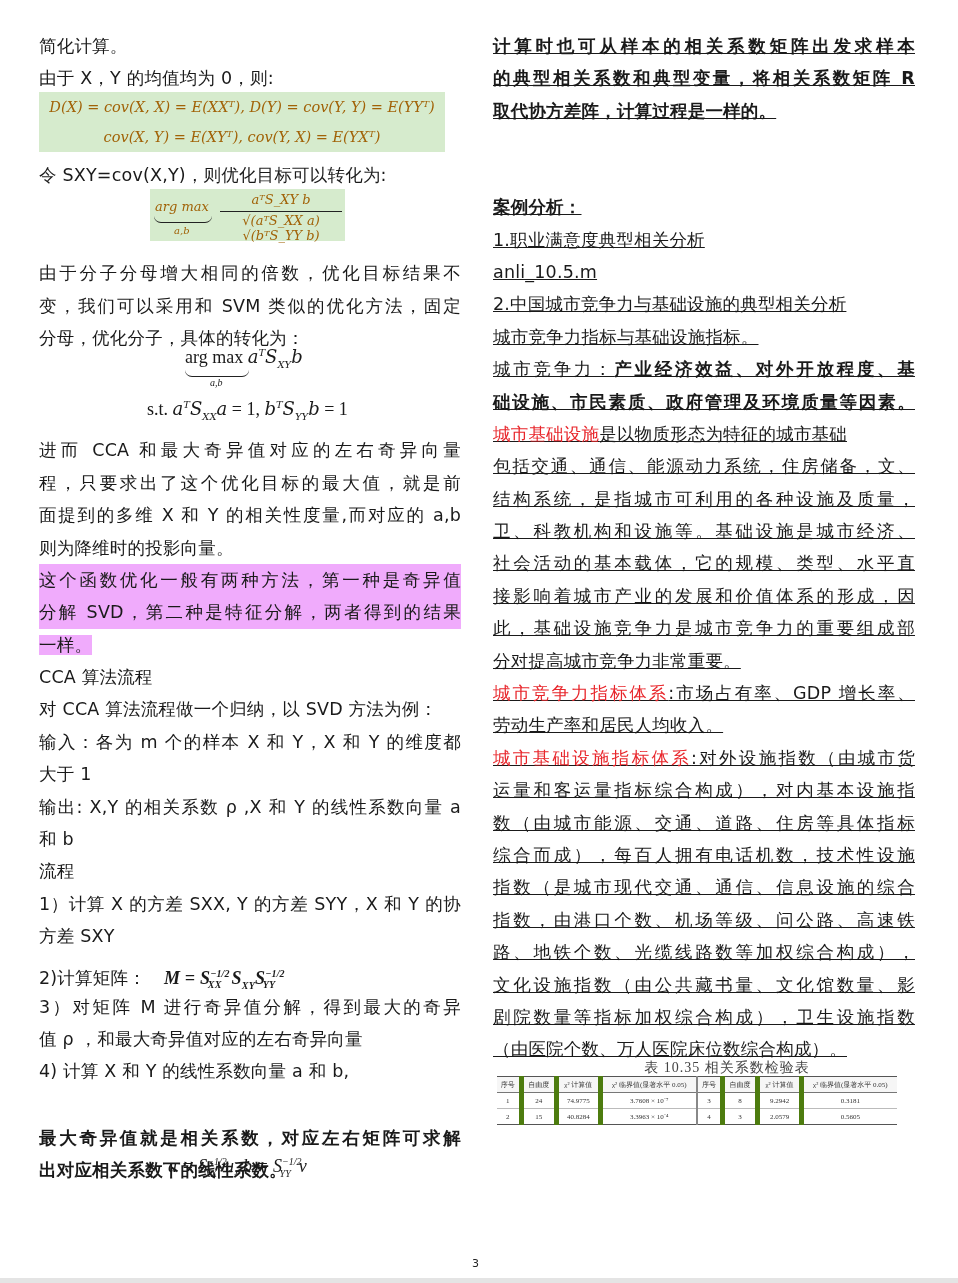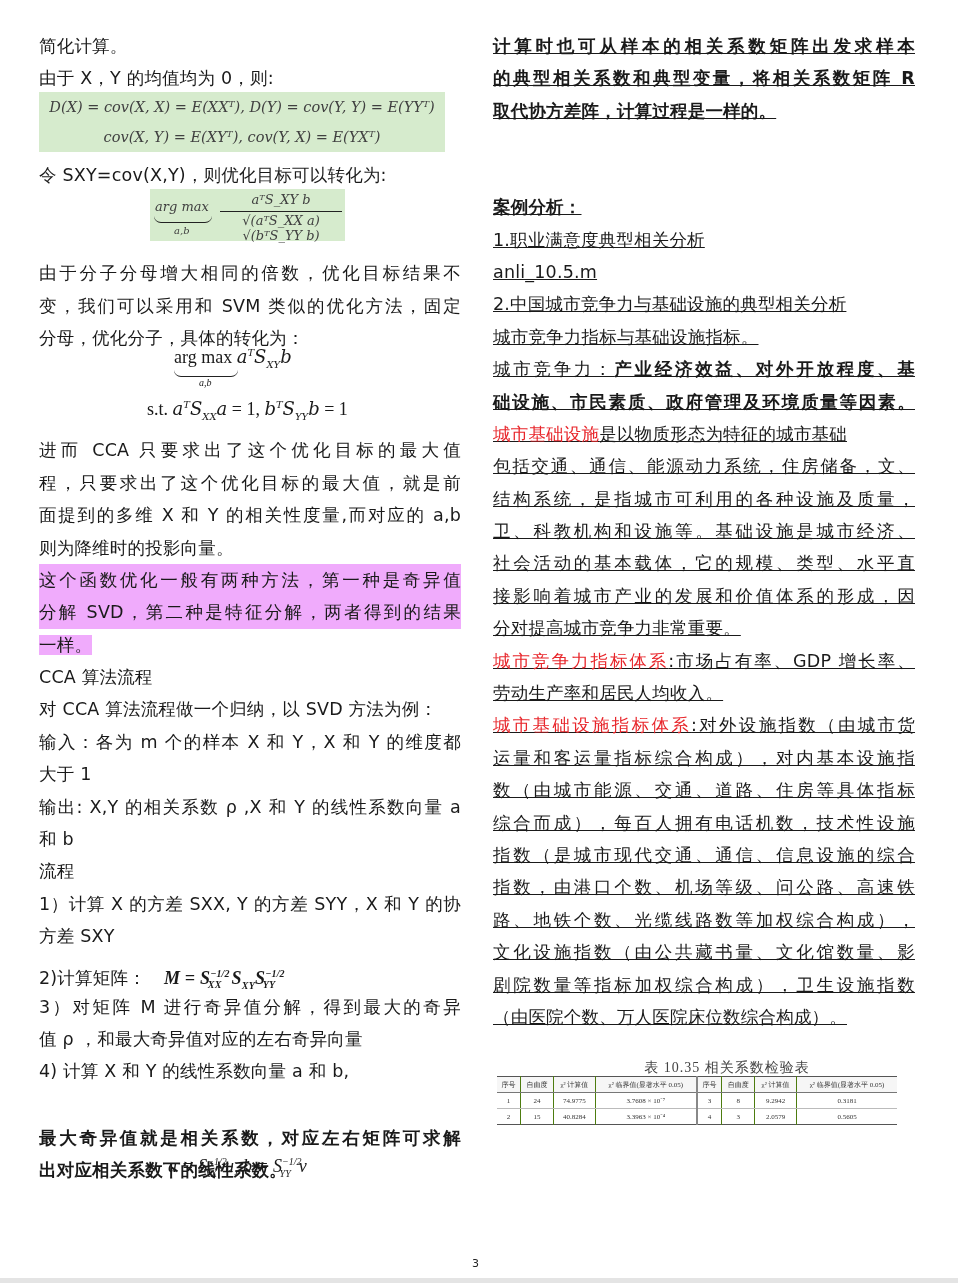--- a/index.html
+++ b/index.html
@@ -18,7 +18,7 @@
   .red { color:#e8262b; }
   .hl { background:#f0abfc; }
   .math { font-family:"DejaVu Serif","Liberation Serif",serif; font-style:italic; }
-  .mathbox { background:#d6ebcd; color:#404040; }
+  .mathbox { background:#d6ebcd; color:#a16207; }
   .eq1 { position:absolute; left:39px; top:92px; width:406px; height:60px; }
   .eq1 .r { height:30px; line-height:30px; text-align:center; font-size:14.5px; white-space:nowrap; }
   .eq2 { position:absolute; left:150px; top:189px; width:195px; height:52px; font-size:13px; }

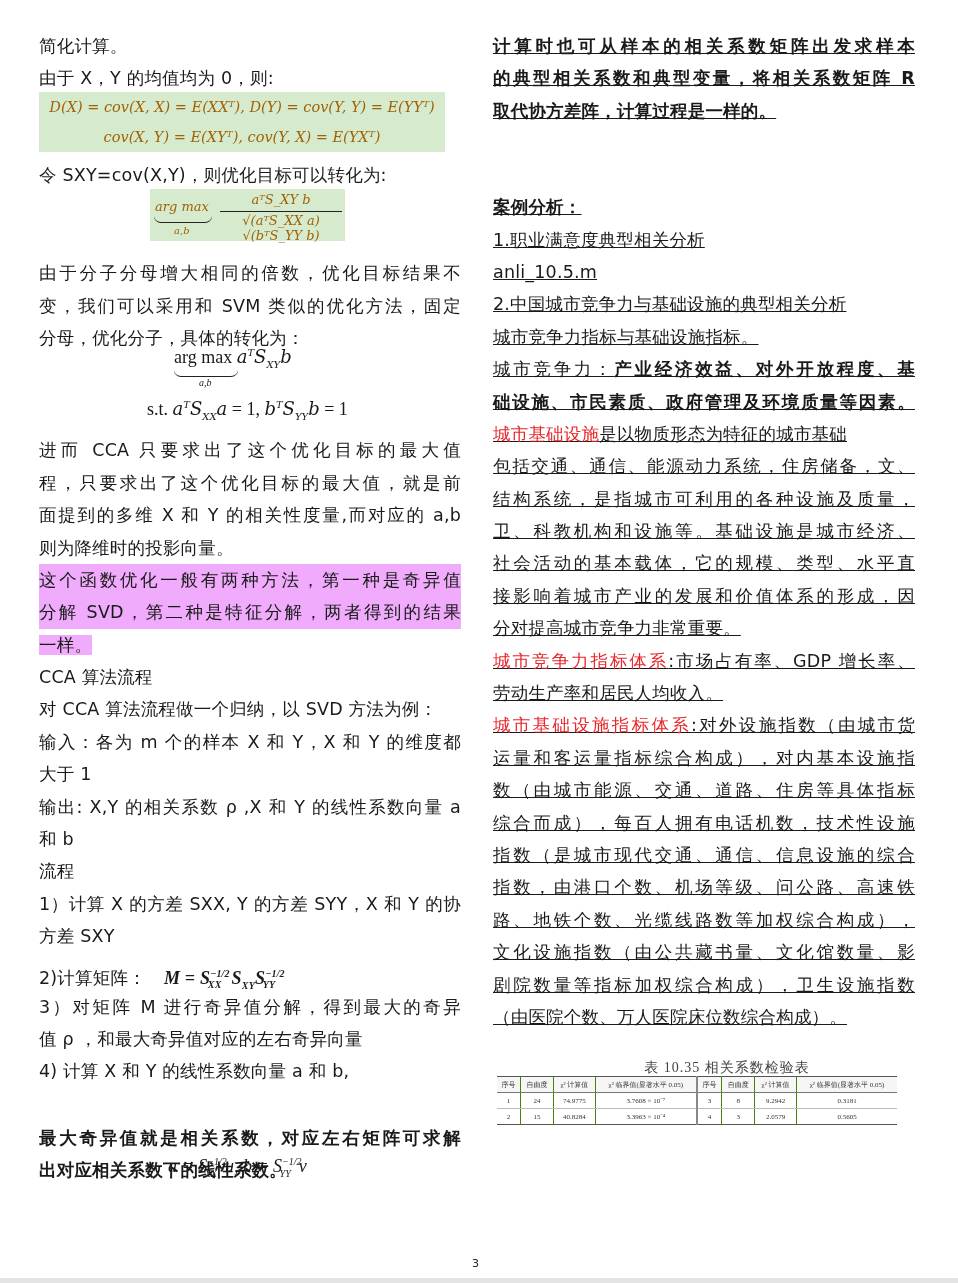--- a/index.html
+++ b/index.html
@@ -28,7 +28,7 @@
   .eq2 .num { position:absolute; left:70px; top:3px; width:122px; text-align:center; }
   .eq2 .bar { position:absolute; left:70px; top:22px; width:122px; border-top:1px solid #222; }
   .eq2 .den { position:absolute; left:70px; top:24px; width:122px; text-align:center; }
-  .eq3 { position:absolute; left:174px; top:346px; font-size:18px; font-family:"Liberation Serif",serif; }
+  .eq3 { position:absolute; left:185px; top:346px; font-size:18px; font-family:"Liberation Serif",serif; }
   .eq3 .brace { position:absolute; left:0; top:24px; width:64px; height:6px; border-bottom:1.5px solid #222; border-radius:0 0 8px 8px; }
   .eq3 .sub { position:absolute; left:25px; top:31px; font-size:10px; font-style:italic; }
   .eq4 { position:absolute; left:147px; top:398px; font-size:18px; font-family:"Liberation Serif",serif; white-space:nowrap; }

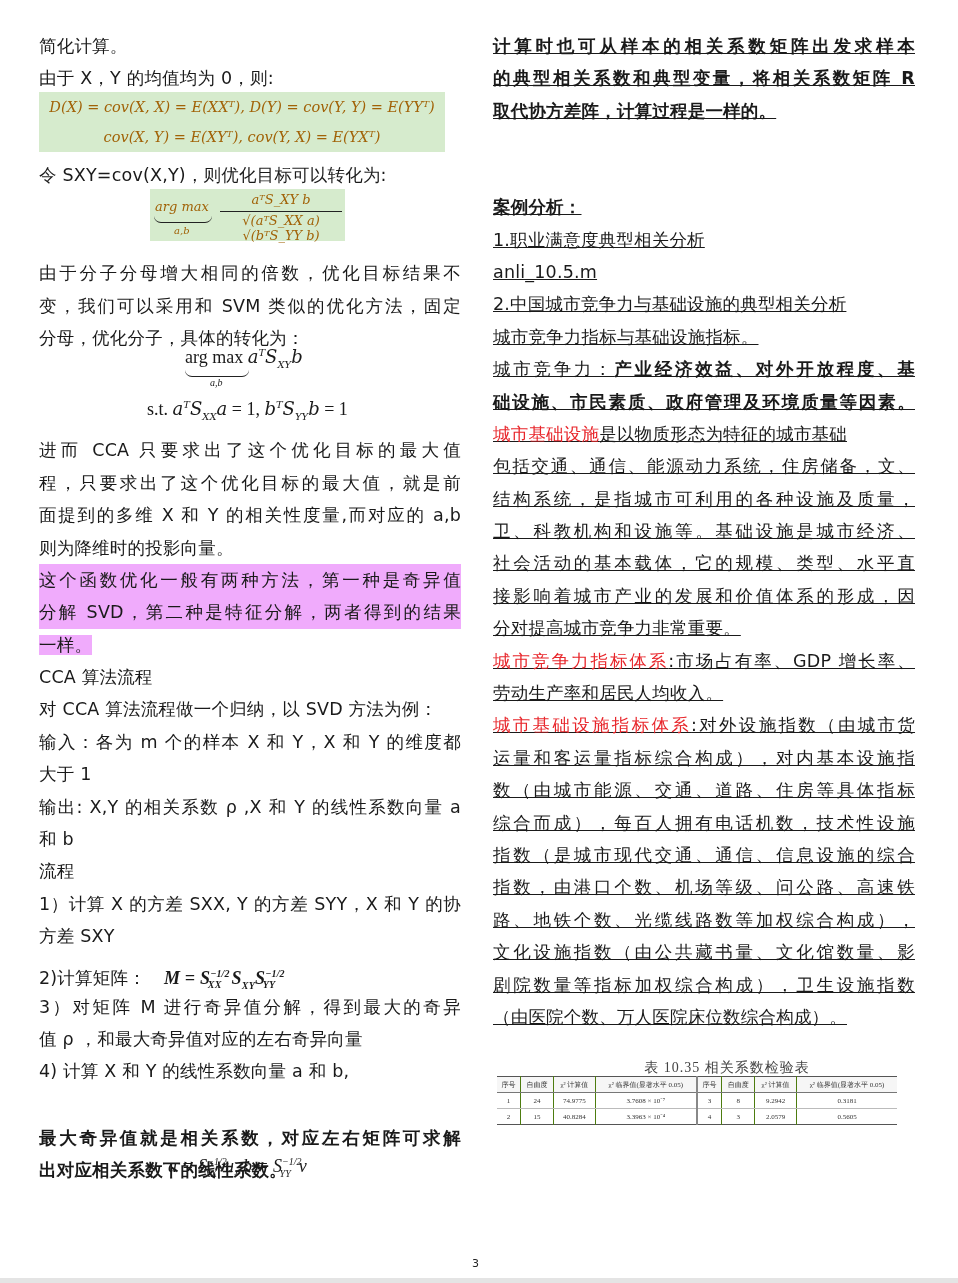--- a/index.html
+++ b/index.html
@@ -59,7 +59,7 @@
   <div class="line just">变，我们可以采用和 SVM 类似的优化方法，固定</div>
   <div class="line">分母，优化分子，具体的转化为：</div>
   <div style="height:80px"></div>
-  <div class="line just">进而 CCA 只要求出了这个优化目标的最大值</div>
+  <div class="line just">进而 CCA 和最大奇异值对应的左右奇异向量</div>
   <div class="line just">程，只要求出了这个优化目标的最大值，就是前</div>
   <div class="line just">面提到的多维 X 和 Y 的相关性度量,而对应的 a,b</div>
   <div class="line">则为降维时的投影向量。</div>

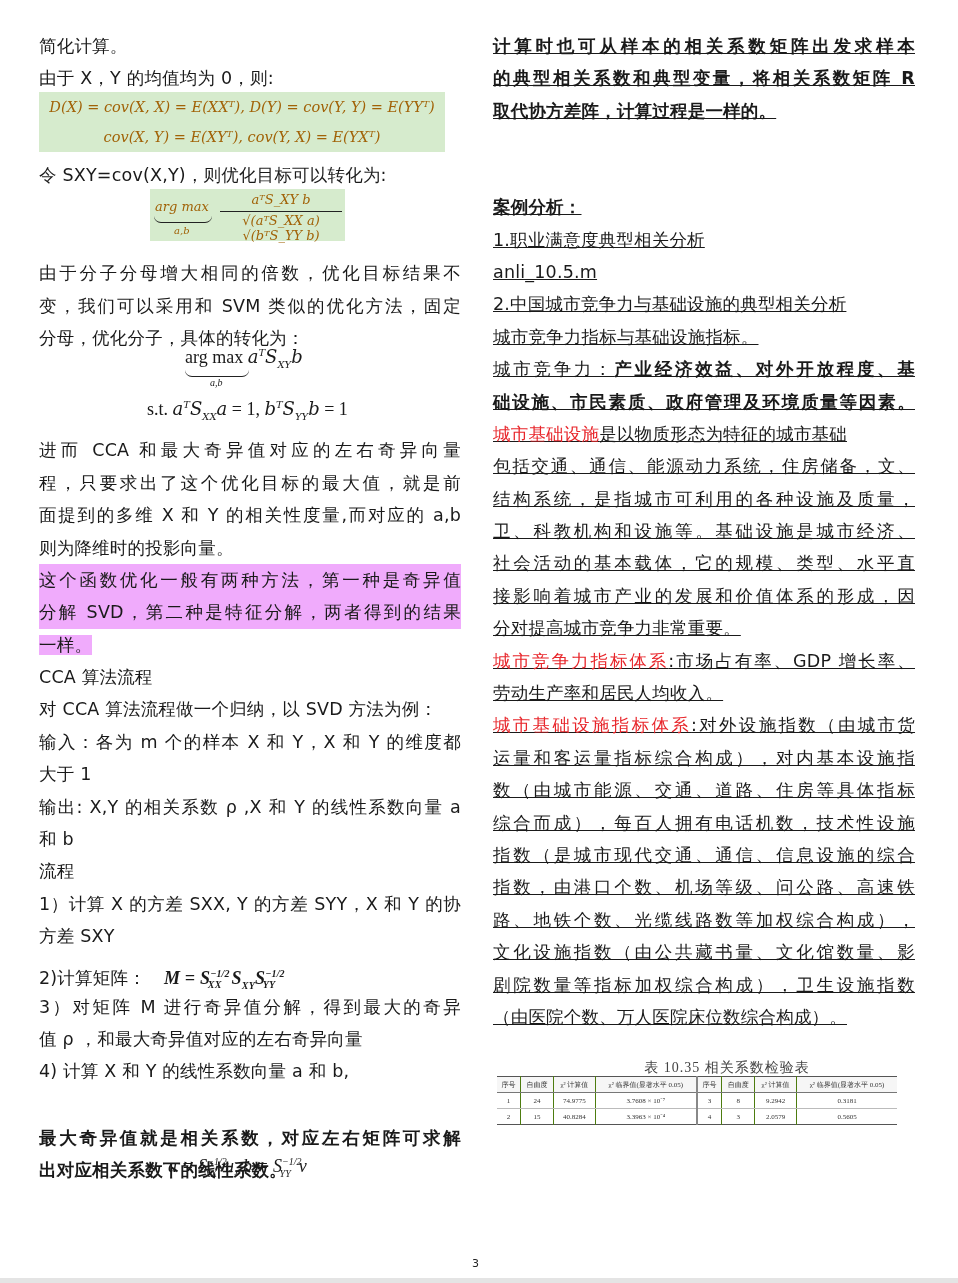--- a/index.html
+++ b/index.html
@@ -133,6 +133,7 @@
   <div class="line just">卫、科教机构和设施等。基础设施是城市经济、</div>
   <div class="line just">社会活动的基本载体，它的规模、类型、水平直</div>
   <div class="line just">接影响着城市产业的发展和价值体系的形成，因</div>
+  <div class="line just">此，基础设施竞争力是城市竞争力的重要组成部</div>
   <div class="line">分对提高城市竞争力非常重要。</div>
   <div class="line just"><span class="red">城市竞争力指标体系</span><span>:市场占有率、GDP 增长率、</span></div>
   <div class="line">劳动生产率和居民人均收入。</div>

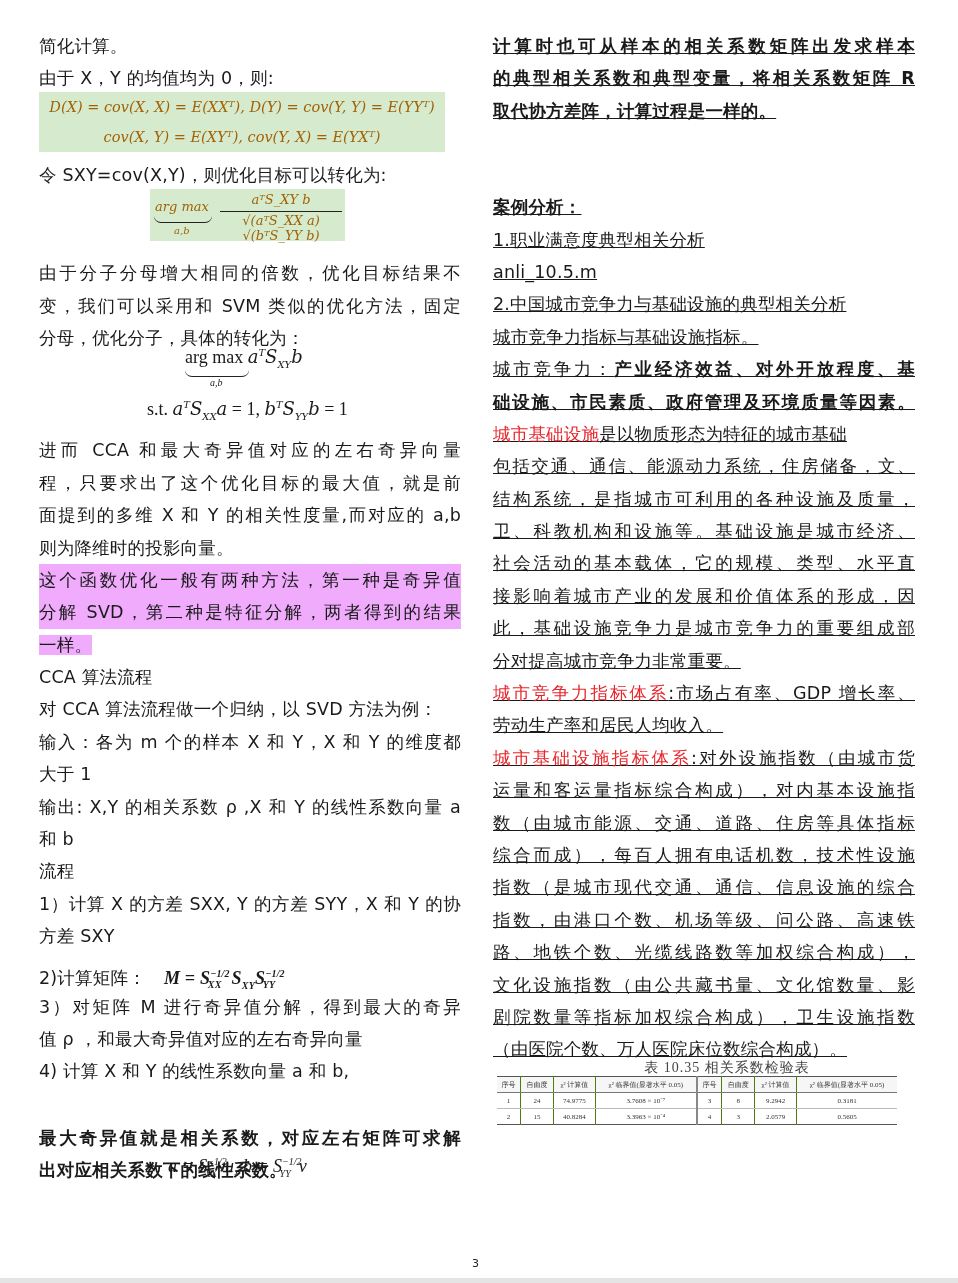--- a/index.html
+++ b/index.html
@@ -38,7 +38,7 @@
   .tbl-wrap { position:absolute; left:497px; top:1060px; width:400px; }
   .tbl-title { text-align:center; font-family:"Liberation Serif",serif; font-size:14px; color:#444; height:16px; line-height:16px; padding-left:60px; letter-spacing:1px; }
   table.t { border-collapse:collapse; width:400px; font-family:"Liberation Serif",serif; font-size:7px; color:#333; border-top:1.5px solid #555; border-bottom:1.5px solid #555; }
-  table.t td, table.t th { border-right:1px solid #4d7c0f; padding:0 2px; height:15px; text-align:center; font-weight:normal; white-space:nowrap; }
+  table.t td, table.t th { border-right:5px solid #4d7c0f; padding:0 2px; height:15px; text-align:center; font-weight:normal; white-space:nowrap; }
   table.t th { border-bottom:1px solid #777; background:#f6f6f6; }
   table.t tr.r1 td { border-bottom:1px solid #bbb; }
   table.t .sep { border-right:2px solid #888; }

